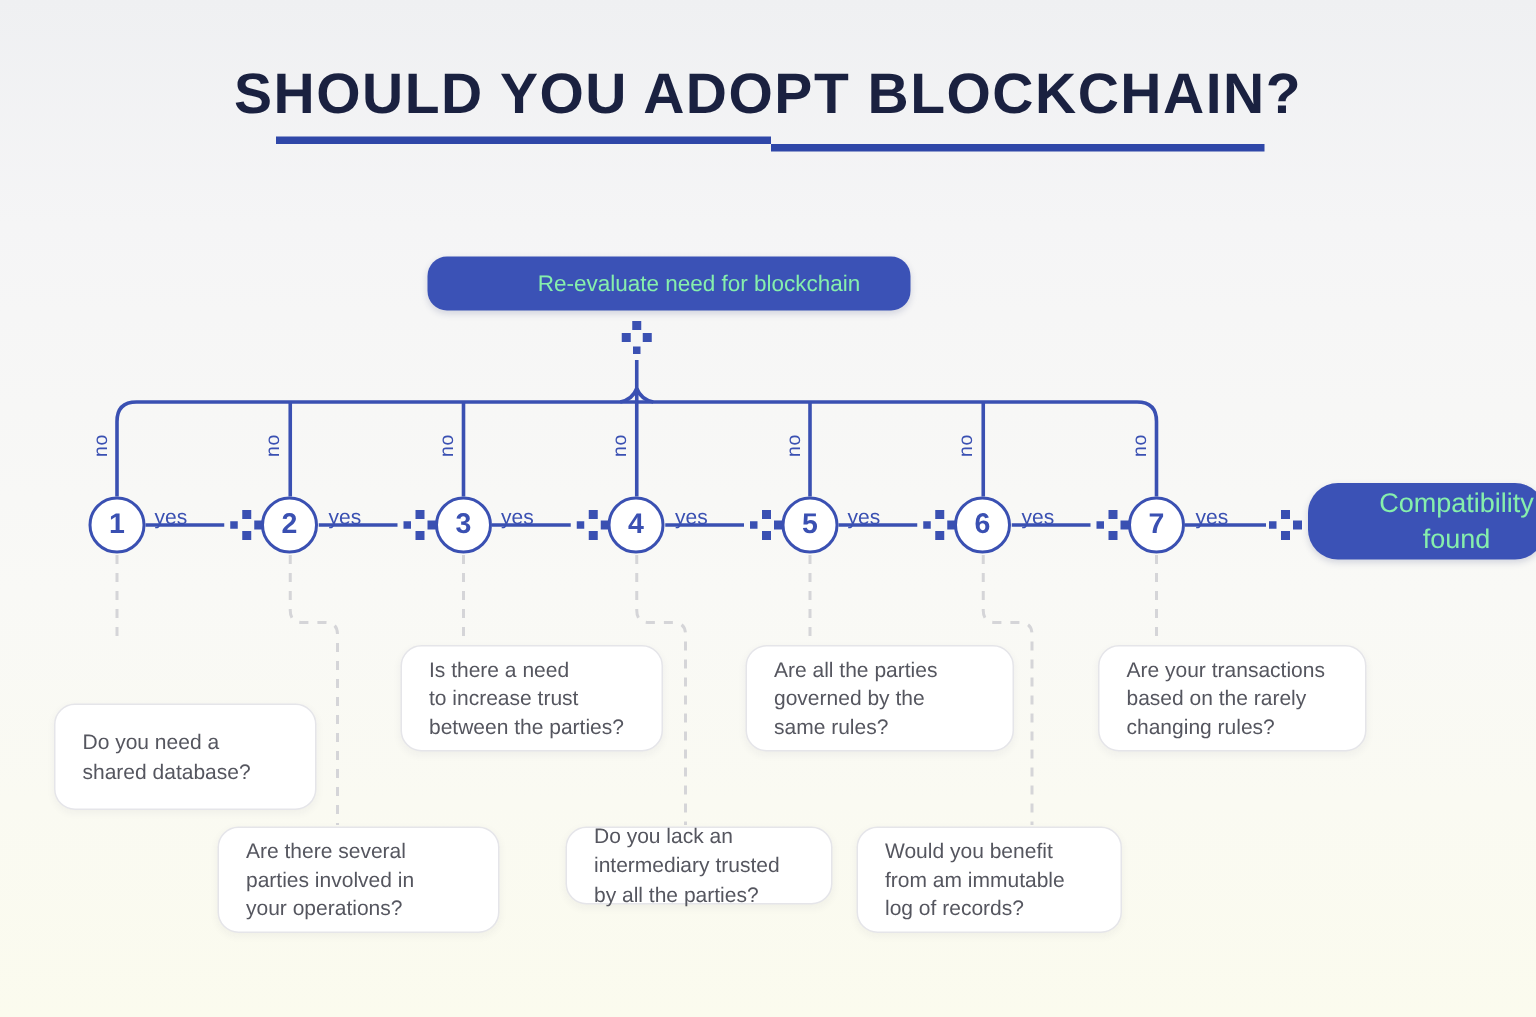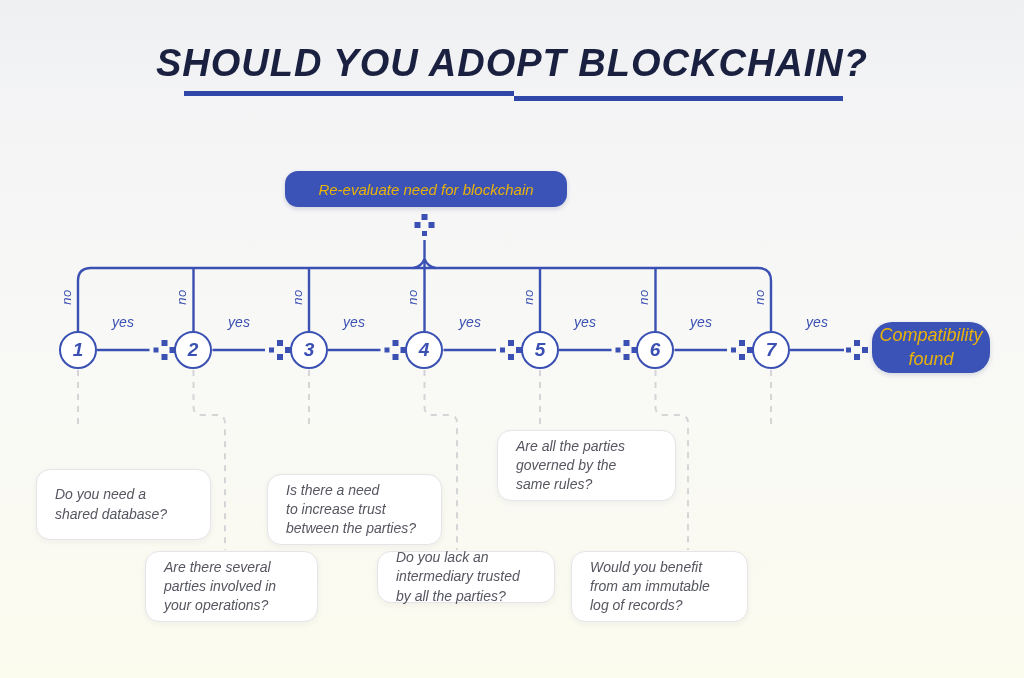--- a/index.html
+++ b/index.html
@@ -7,7 +7,6 @@
     position:relative;width:1024px;height:678px;overflow:hidden;
     font-family:"Liberation Sans","DejaVu Sans",sans-serif;
     background:linear-gradient(180deg,#eff0f2 0%,#f5f5f6 22%,#f9f9f6 58%,#fbfbee 100%);
-    font-style:italic;
   }
   .title{
     position:absolute;left:0;top:42px;width:1024px;text-align:center;

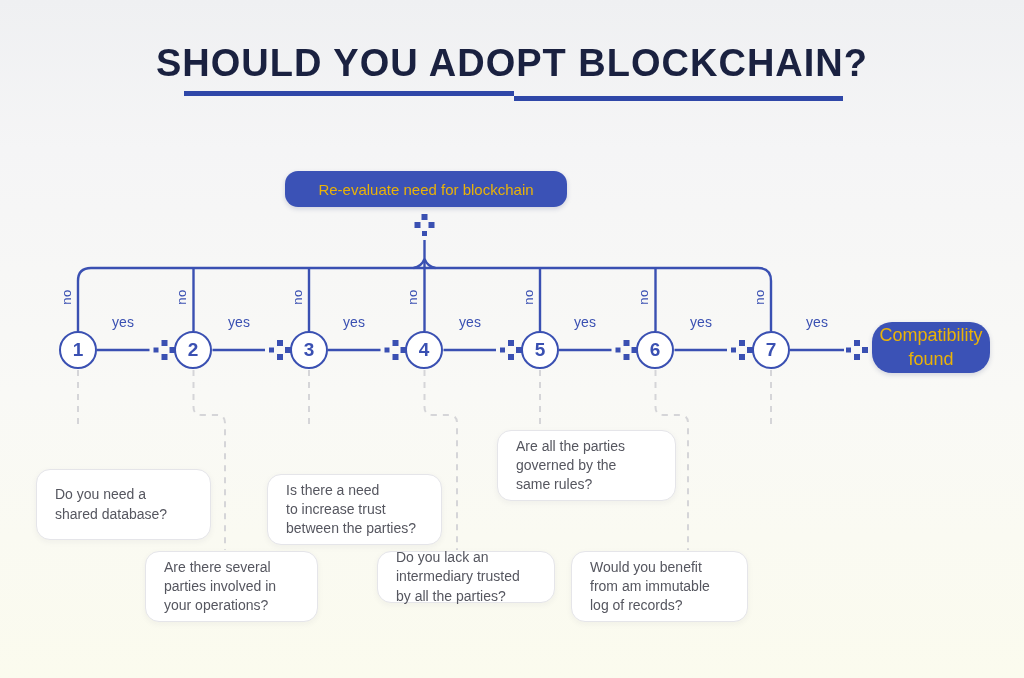--- a/index.html
+++ b/index.html
@@ -17,9 +17,9 @@
   .u-right{left:514px;top:96px;width:329px;}
   .flow-svg{position:absolute;left:0;top:0;z-index:1;}
   .bluebox{
-    position:absolute;background:#3b52b6;color:#eab308;z-index:2;
+    position:absolute;background:#3b52b6;color:#86efac;z-index:2;
     display:flex;align-items:center;justify-content:center;text-align:center;
-    white-space:pre-line;box-shadow:0 2px 5px rgba(40,50,110,.18);
+    white-space:pre-line;box-shadow:0 2px 5px rgba(40,50,110,.18);padding-left:40px;
   }
   .reevaluate{left:285px;top:171px;width:282px;height:36px;border-radius:13px;font-size:15px;}
   .result{left:872px;top:322px;width:118px;height:51px;border-radius:20px;font-size:18px;line-height:1.3;}

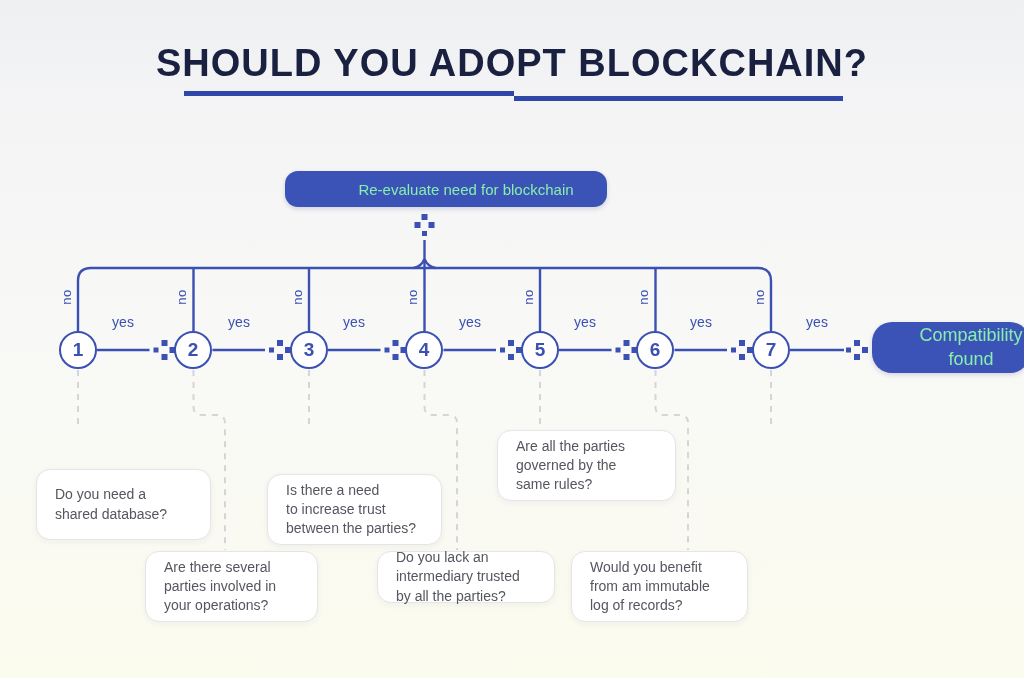--- a/index.html
+++ b/index.html
@@ -32,7 +32,7 @@
   .c1{left:59px;} .c2{left:174px;} .c3{left:290px;} .c4{left:405px;}
   .c5{left:521px;} .c6{left:636px;} .c7{left:752px;}
   .yes-label{
-    position:absolute;top:314px;width:40px;height:18px;text-align:center;z-index:2;
+    position:absolute;top:336px;width:40px;height:18px;text-align:left;z-index:2;
     font-size:14px;color:#3a50b2;
   }
   .y1{left:103px;} .y2{left:219px;} .y3{left:334px;} .y4{left:450px;}

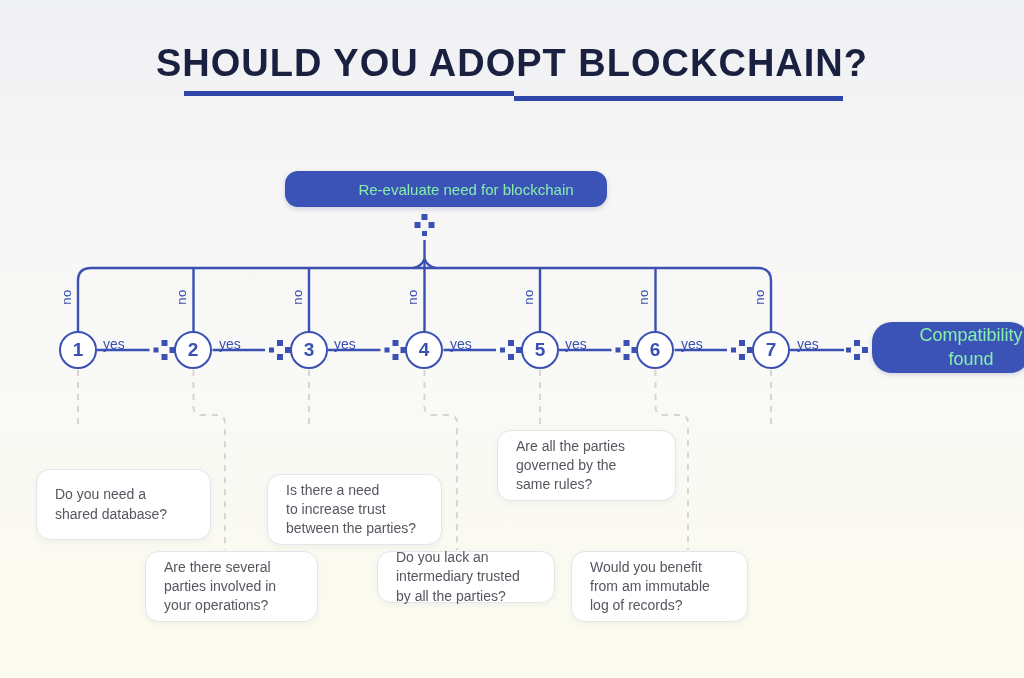--- a/index.html
+++ b/index.html
@@ -51,7 +51,7 @@
     font-size:14px;line-height:1.38;color:#55565f;white-space:pre-line;
   }
   .q1{left:36px;top:430px;width:175px;height:71px;margin-top:39px;}
-  .q3{left:267px;top:430px;width:175px;height:71px;margin-top:44px;}
+  .q3{left:267px;top:430px;width:175px;height:71px;}
   .q5{left:497px;top:430px;width:179px;height:71px;}
   .q7{left:732px;top:430px;width:179px;height:71px;}
   .q2{left:145px;top:551px;width:173px;height:71px;}

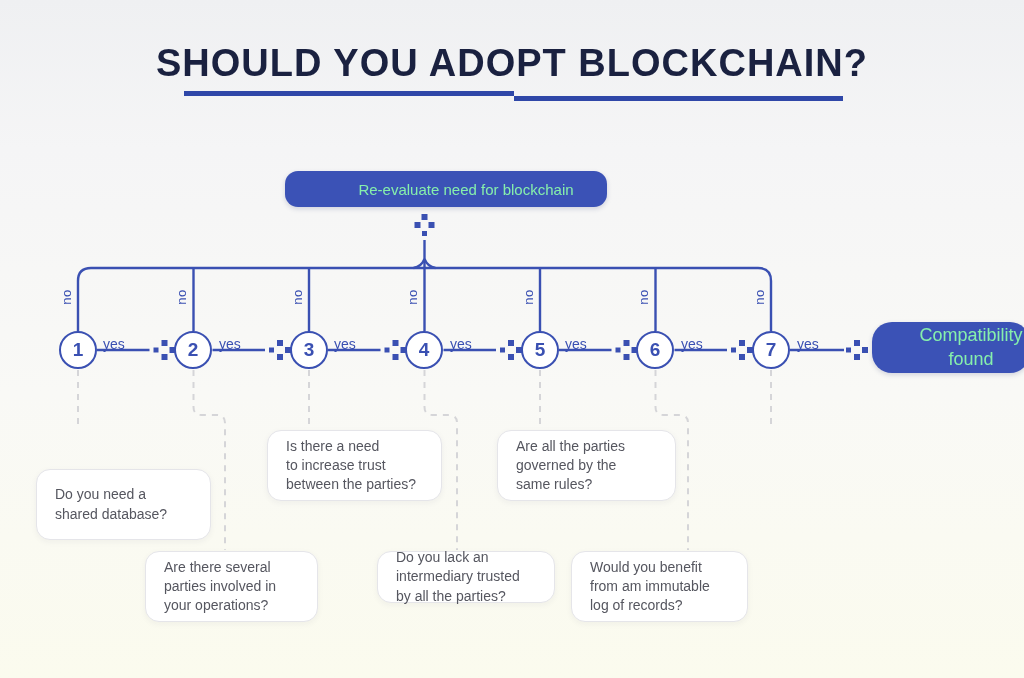--- a/index.html
+++ b/index.html
@@ -163,6 +163,9 @@
   <div class="qcard q6">Would you benefit
 from am immutable
 log of records?</div>
+  <div class="qcard q7">Are your transactions
+based on the rarely
+changing rules?</div>
 
 </div>
 

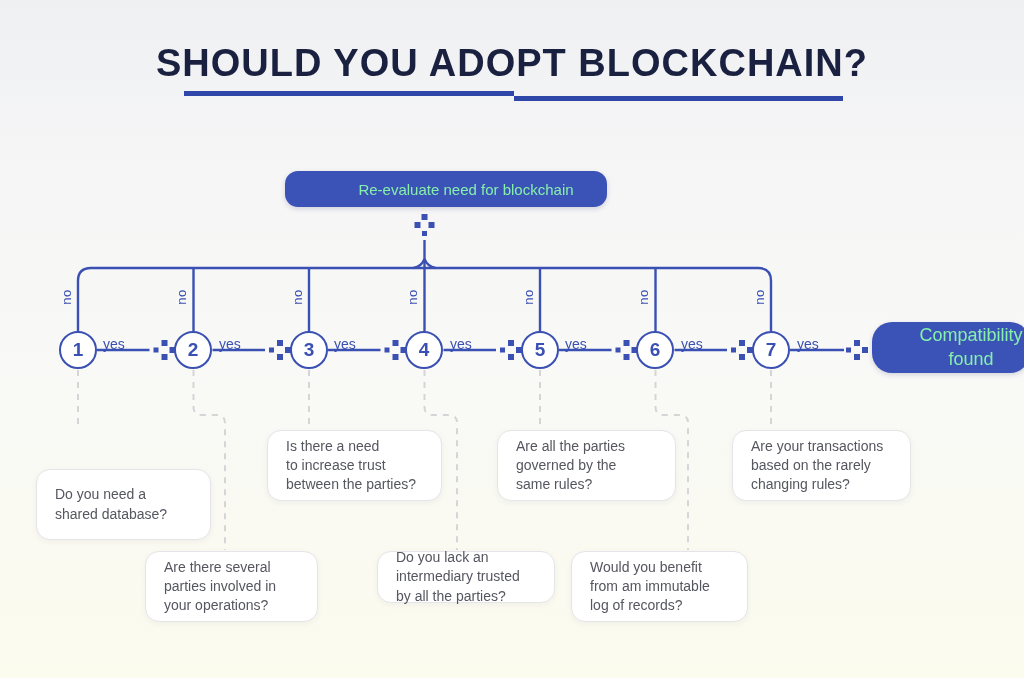--- a/index.html
+++ b/index.html
@@ -54,7 +54,7 @@
   .q3{left:267px;top:430px;width:175px;height:71px;}
   .q5{left:497px;top:430px;width:179px;height:71px;}
   .q7{left:732px;top:430px;width:179px;height:71px;}
-  .q2{left:145px;top:551px;width:173px;height:71px;}
+  .q2{left:145px;top:551px;width:188px;height:71px;}
   .q4{left:377px;top:551px;width:178px;height:52px;}
   .q6{left:571px;top:551px;width:177px;height:71px;}
 </style>

